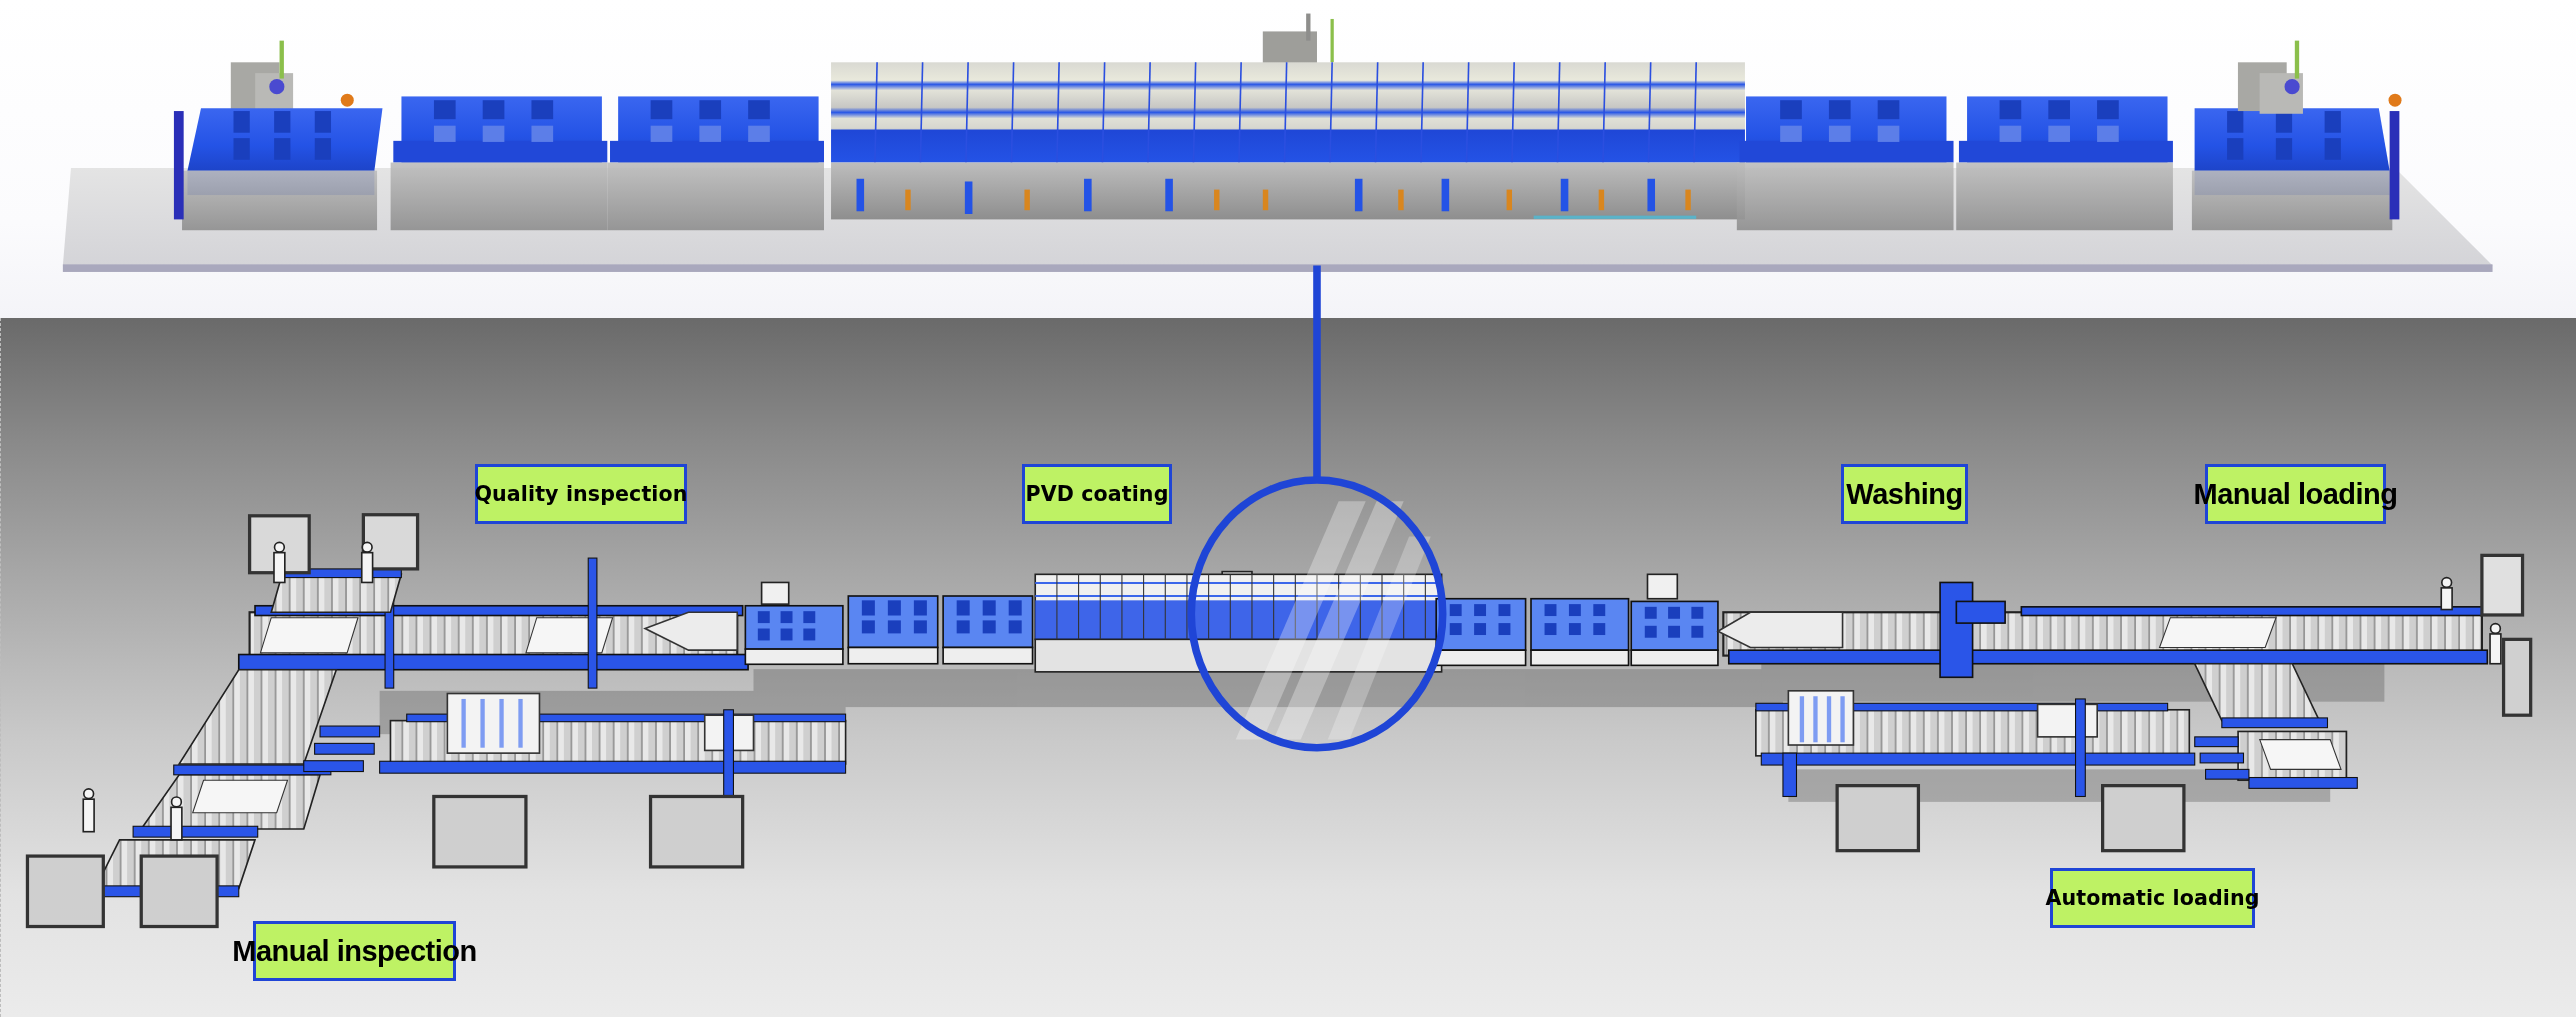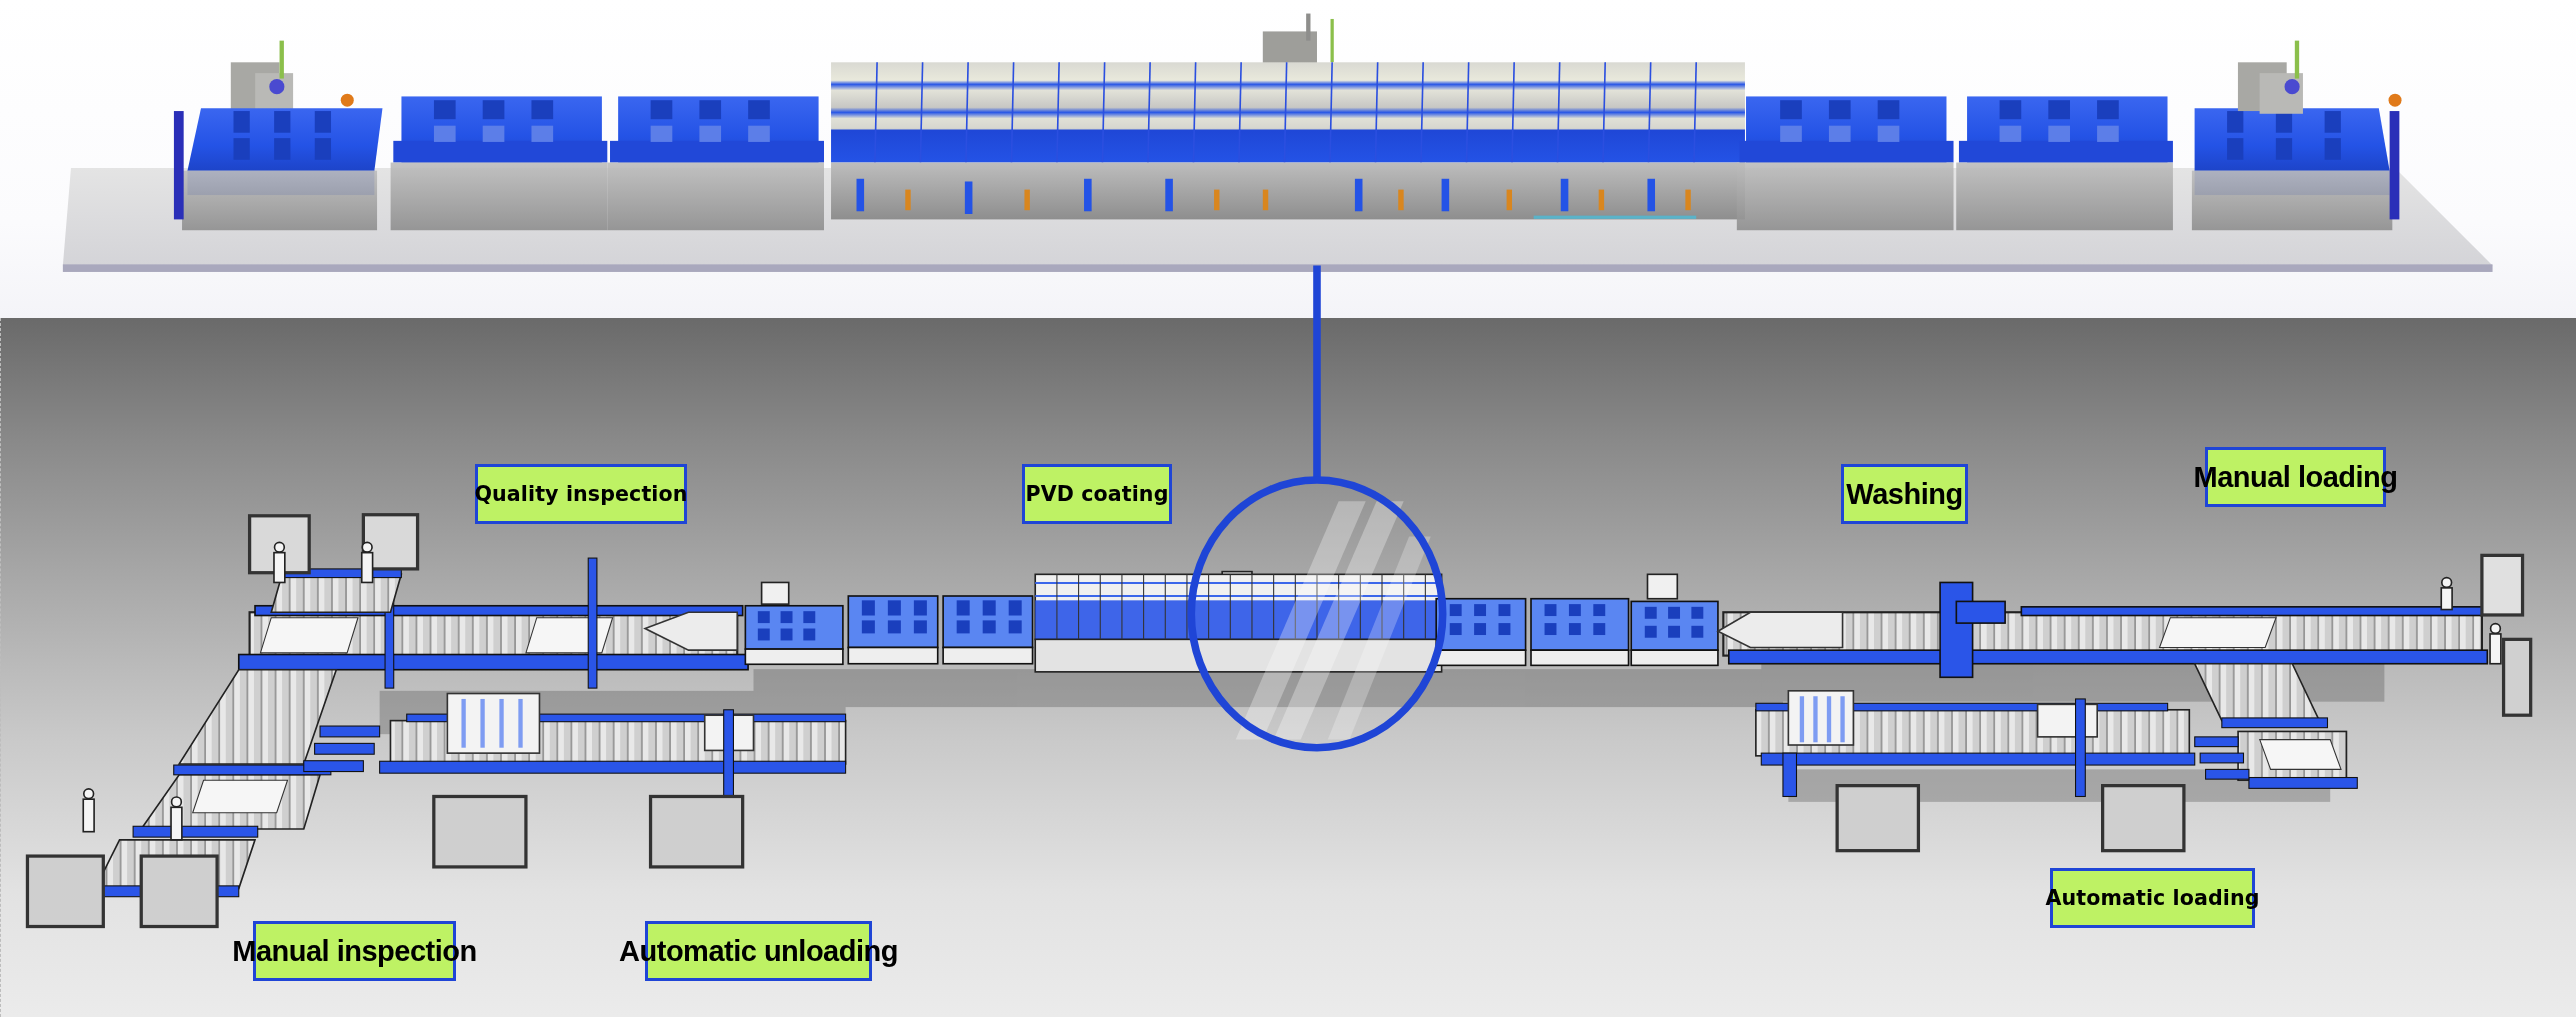--- a/index.html
+++ b/index.html
@@ -457,7 +457,7 @@
   <div class="label-box" style="left:475px; top:464px; width:212px;">Quality inspection</div>
   <div class="label-box" style="left:1002px; top:464px; width:150px;margin-left:20px;">PVD coating</div>
   <div class="label-box condensed" style="left:1841px; top:464px; width:127px;">Washing</div>
-  <div class="label-box condensed" style="left:2205px; top:447px; width:181px;">Manual loading</div>
+  <div class="label-box condensed" style="left:2205px; top:464px; width:181px;">Manual loading</div>
   <div class="label-box condensed" style="left:253px; top:921px; width:203px;">Manual inspection</div>
   <div class="label-box condensed" style="left:645px; top:921px; width:227px;">Automatic unloading</div>
   <div class="label-box" style="left:2050px; top:868px; width:205px;">Automatic loading</div>

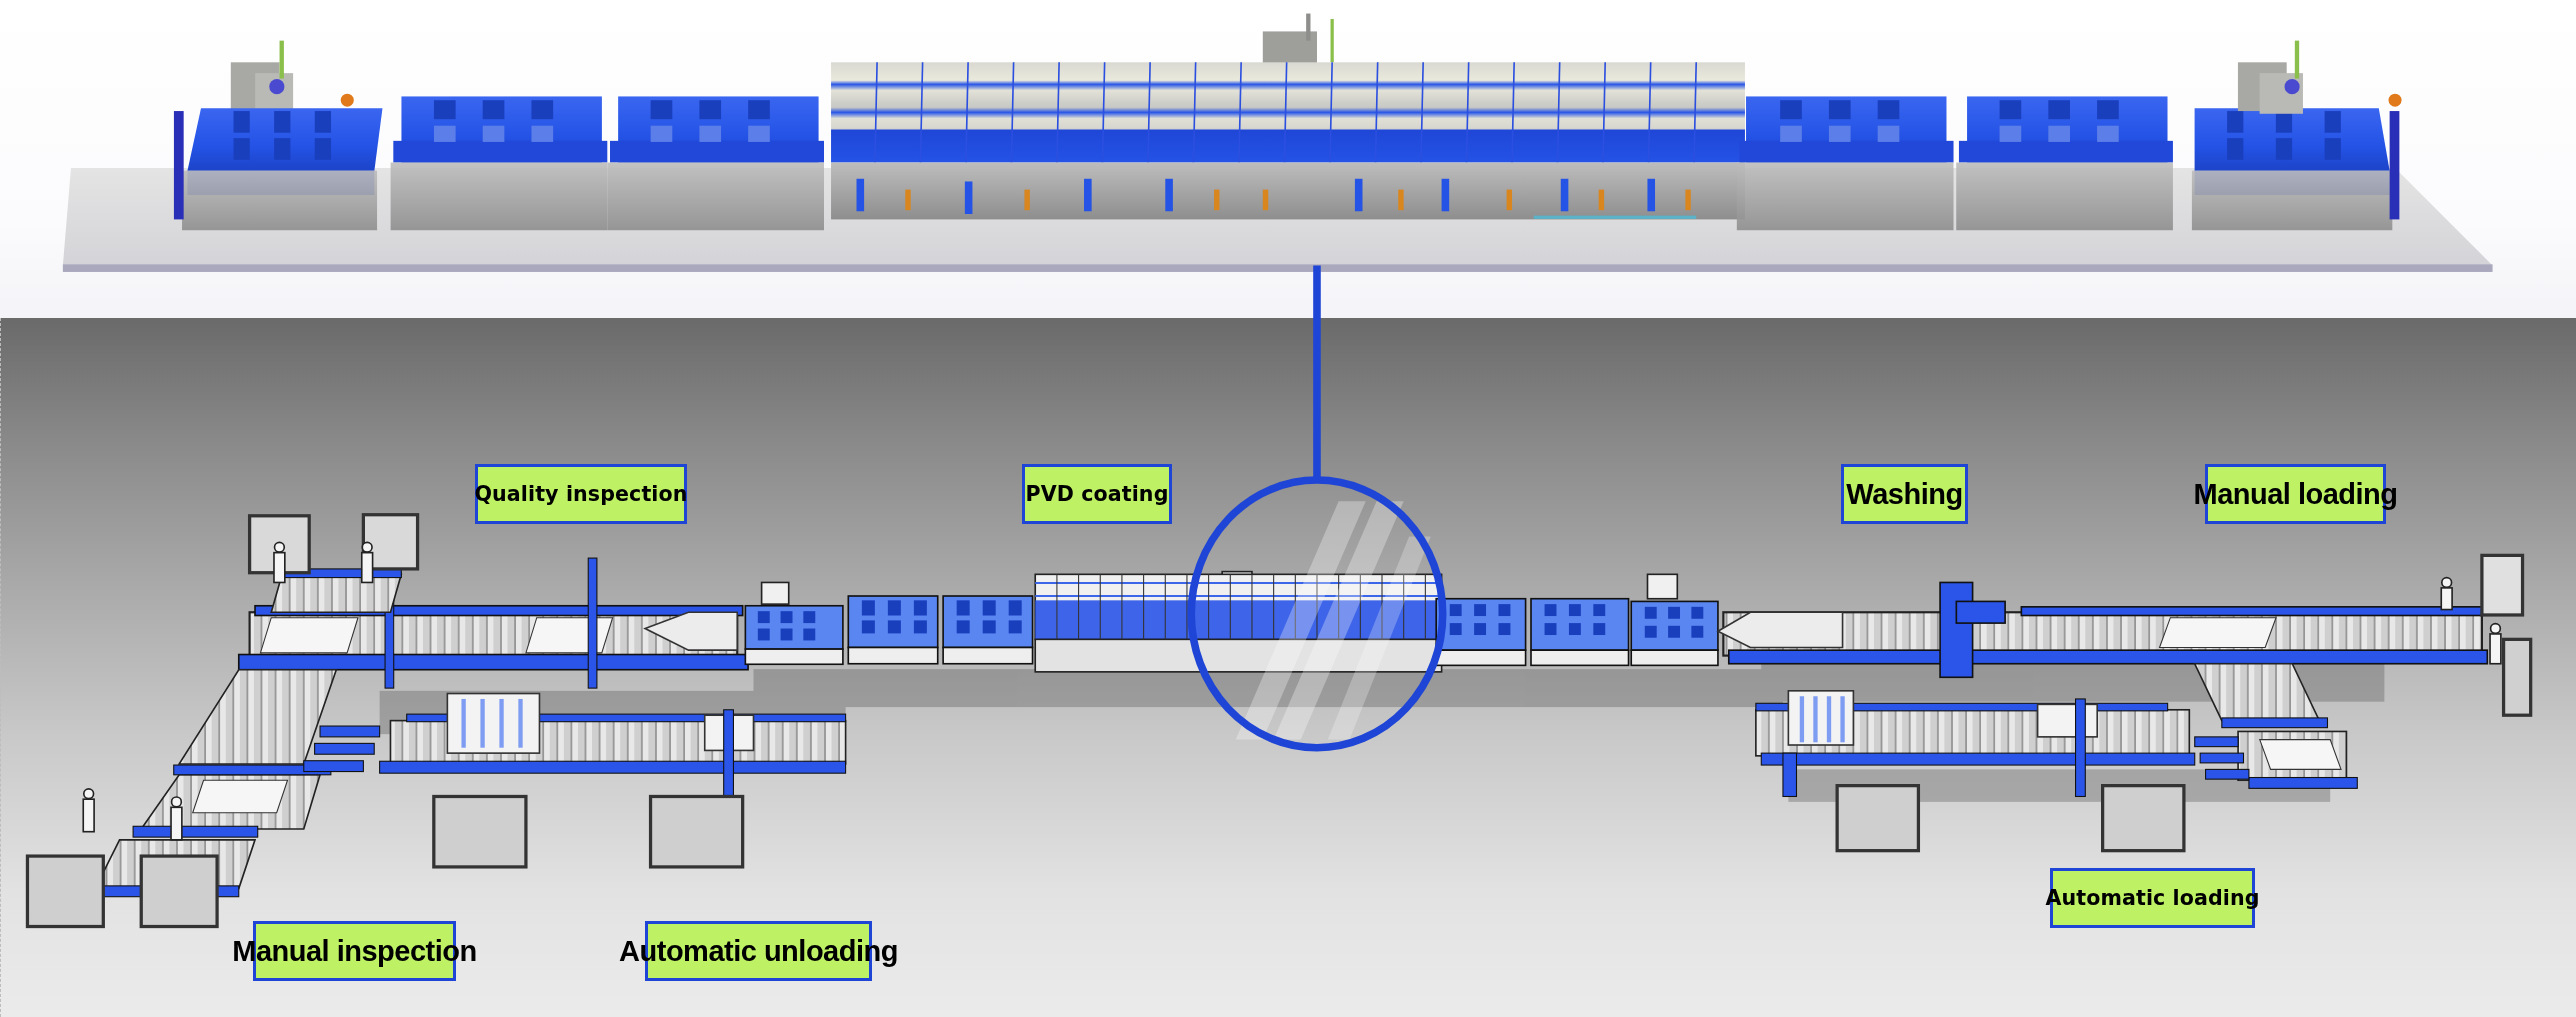--- a/index.html
+++ b/index.html
@@ -459,7 +459,6 @@
   <div class="label-box condensed" style="left:1841px; top:464px; width:127px;">Washing</div>
   <div class="label-box condensed" style="left:2205px; top:464px; width:181px;">Manual loading</div>
   <div class="label-box condensed" style="left:253px; top:921px; width:203px;">Manual inspection</div>
-  <div class="label-box condensed" style="left:645px; top:921px; width:227px;">Automatic unloading</div>
   <div class="label-box" style="left:2050px; top:868px; width:205px;">Automatic loading</div>
 
 </div>

